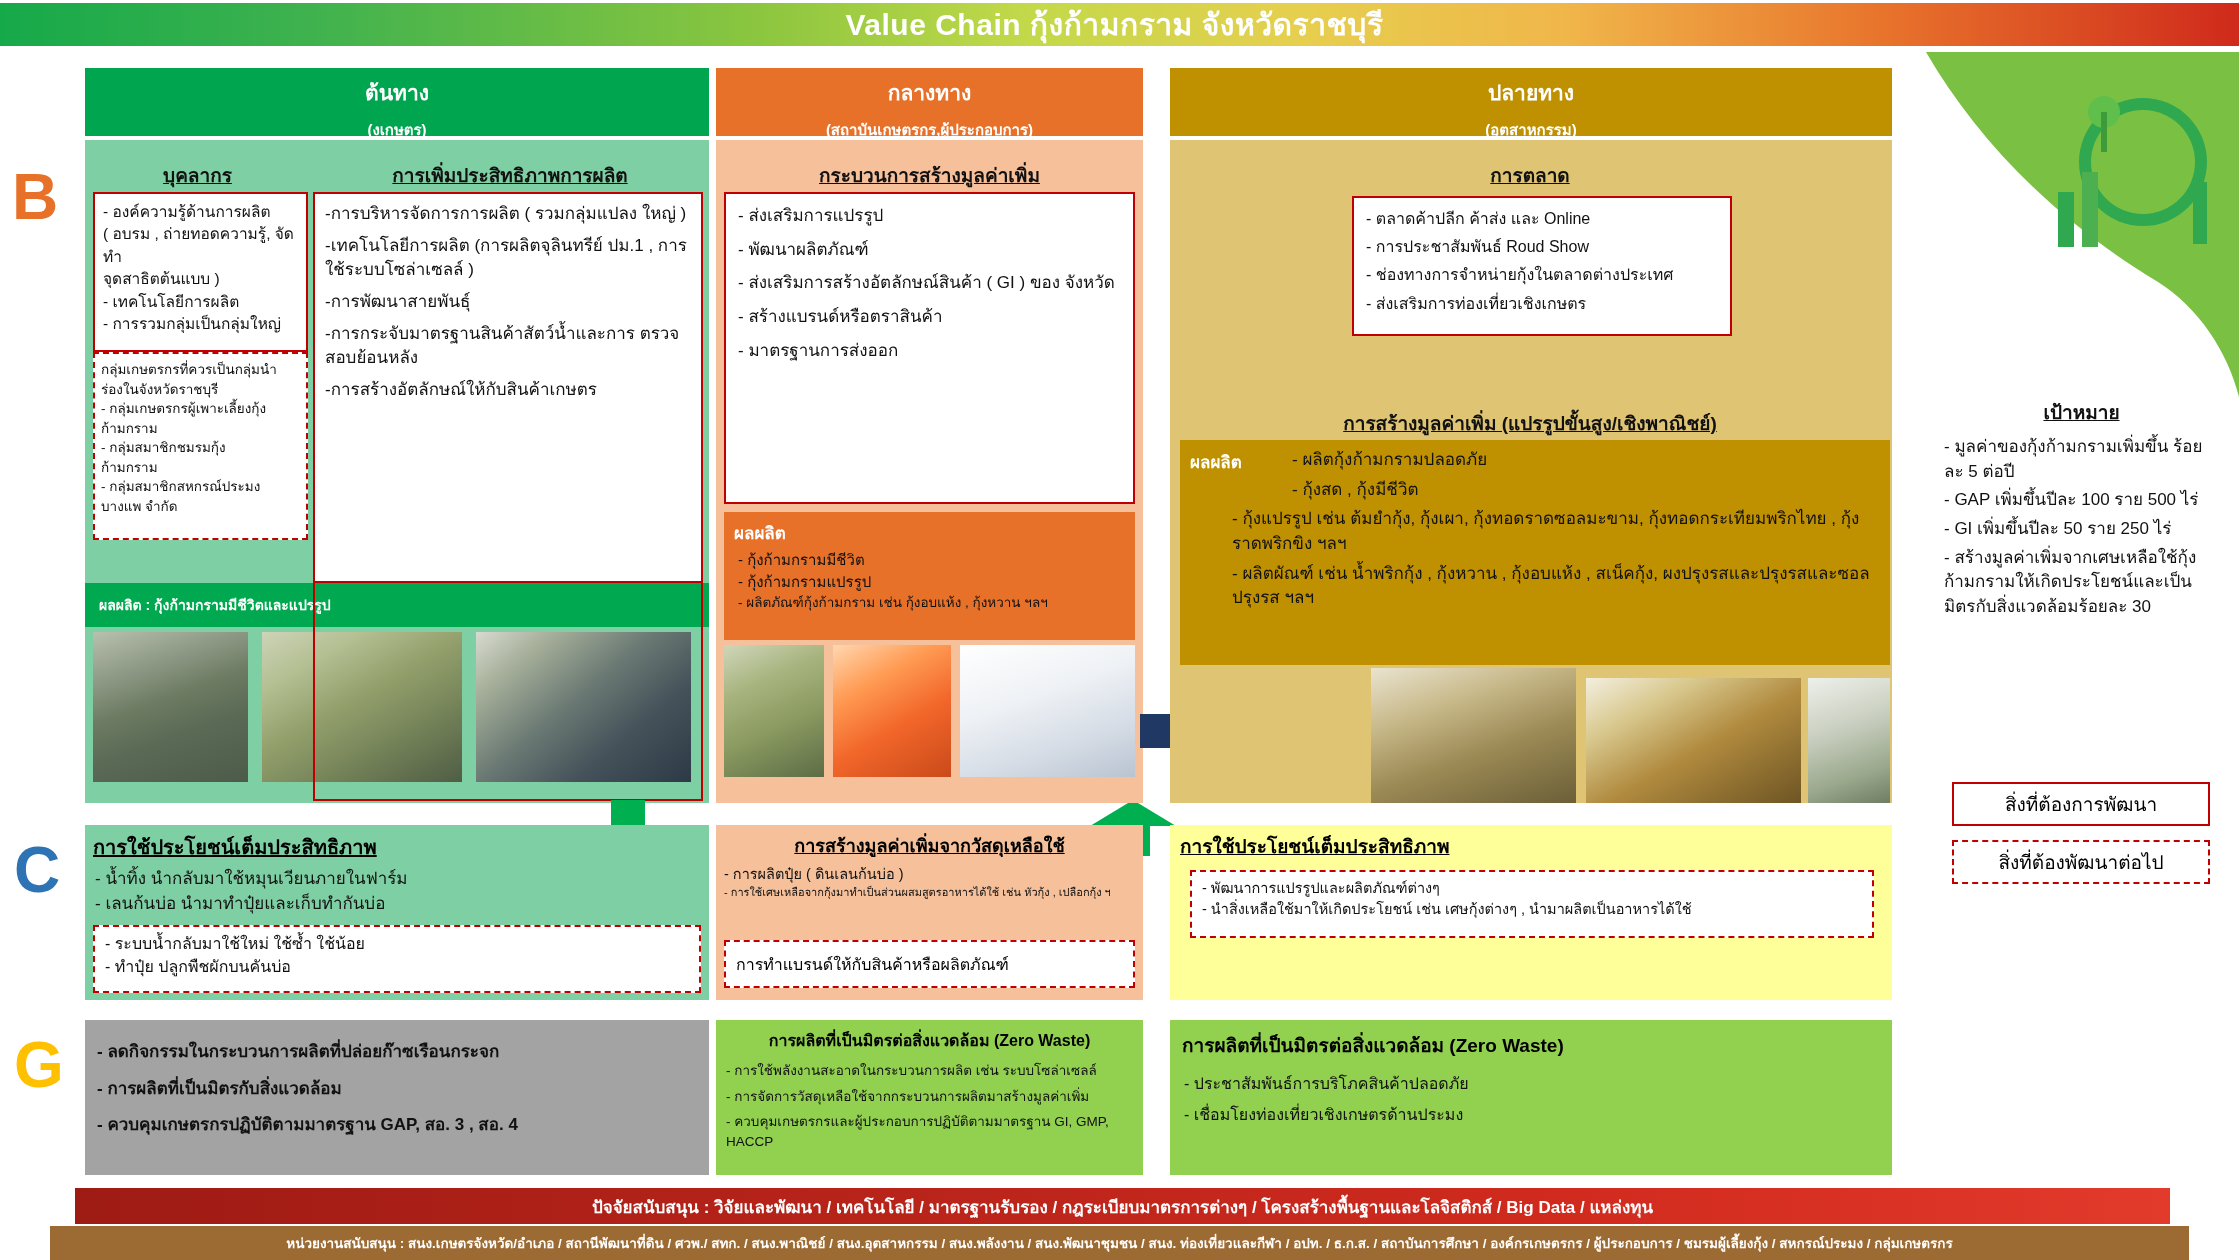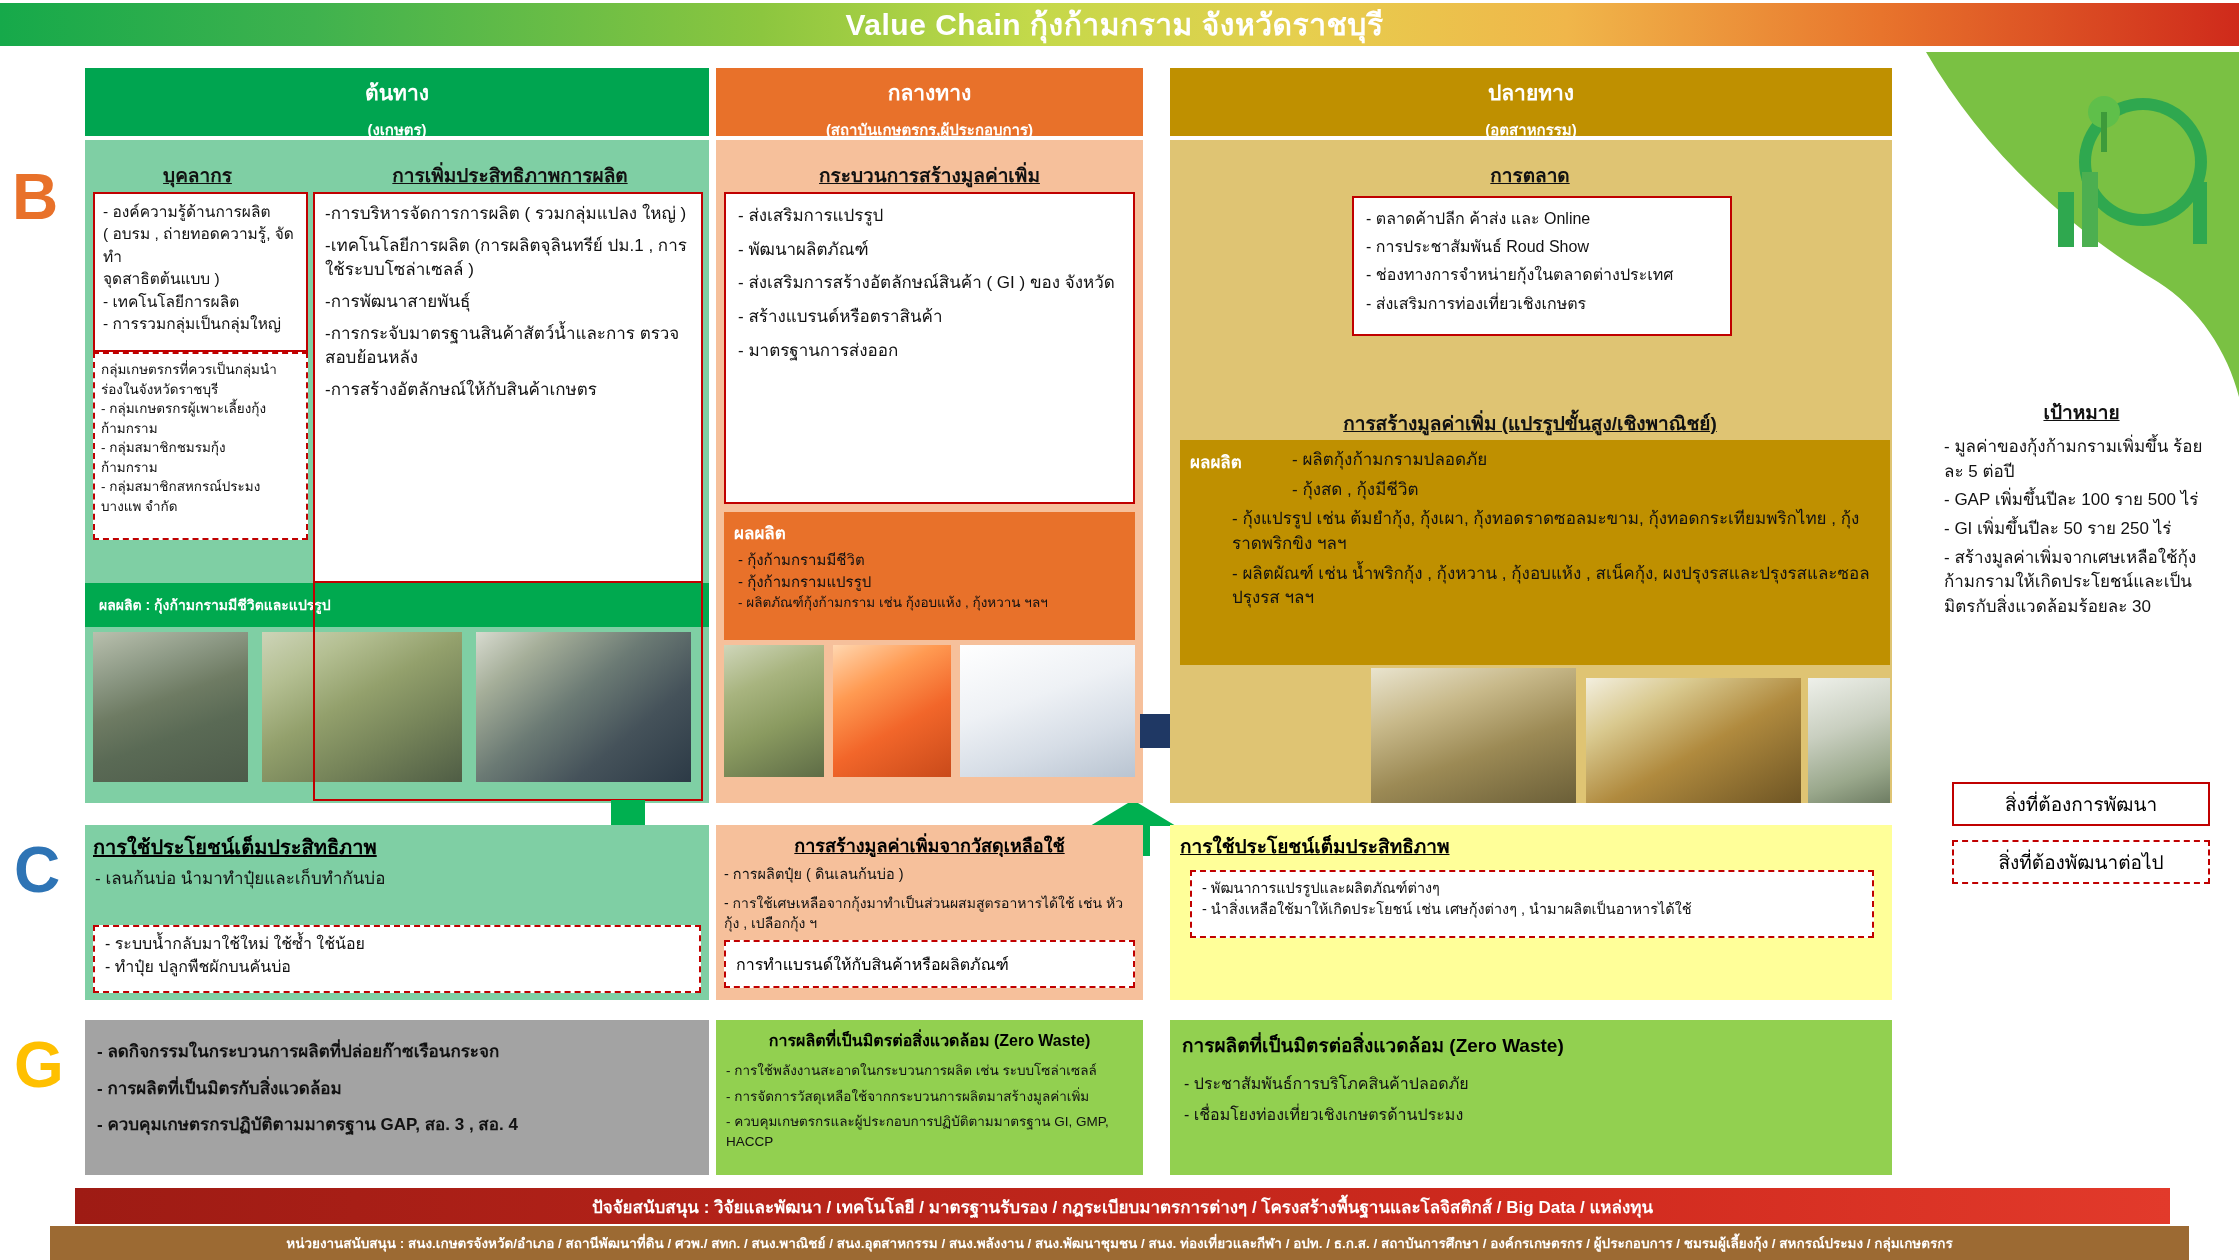--- a/index.html
+++ b/index.html
@@ -214,6 +214,7 @@
 <div class="abs" style="left:85px; top:825px; width:624px; height:175px; background:#7FCFA4;">
   <div style="padding:6px 0 0 8px; font-size:20px; font-weight:700; text-decoration:underline;">การใช้ประโยชน์เต็มประสิทธิภาพ</div>
   <ul class="bl" style="padding:4px 8px 0 10px;">
+    <li style="font-size:17px;">- น้ำทิ้ง นำกลับมาใช้หมุนเวียนภายในฟาร์ม</li>
     <li style="font-size:17px;">- เลนก้นบ่อ นำมาทำปุ๋ยและเก็บทำกันบ่อ</li>
   </ul>
 </div>

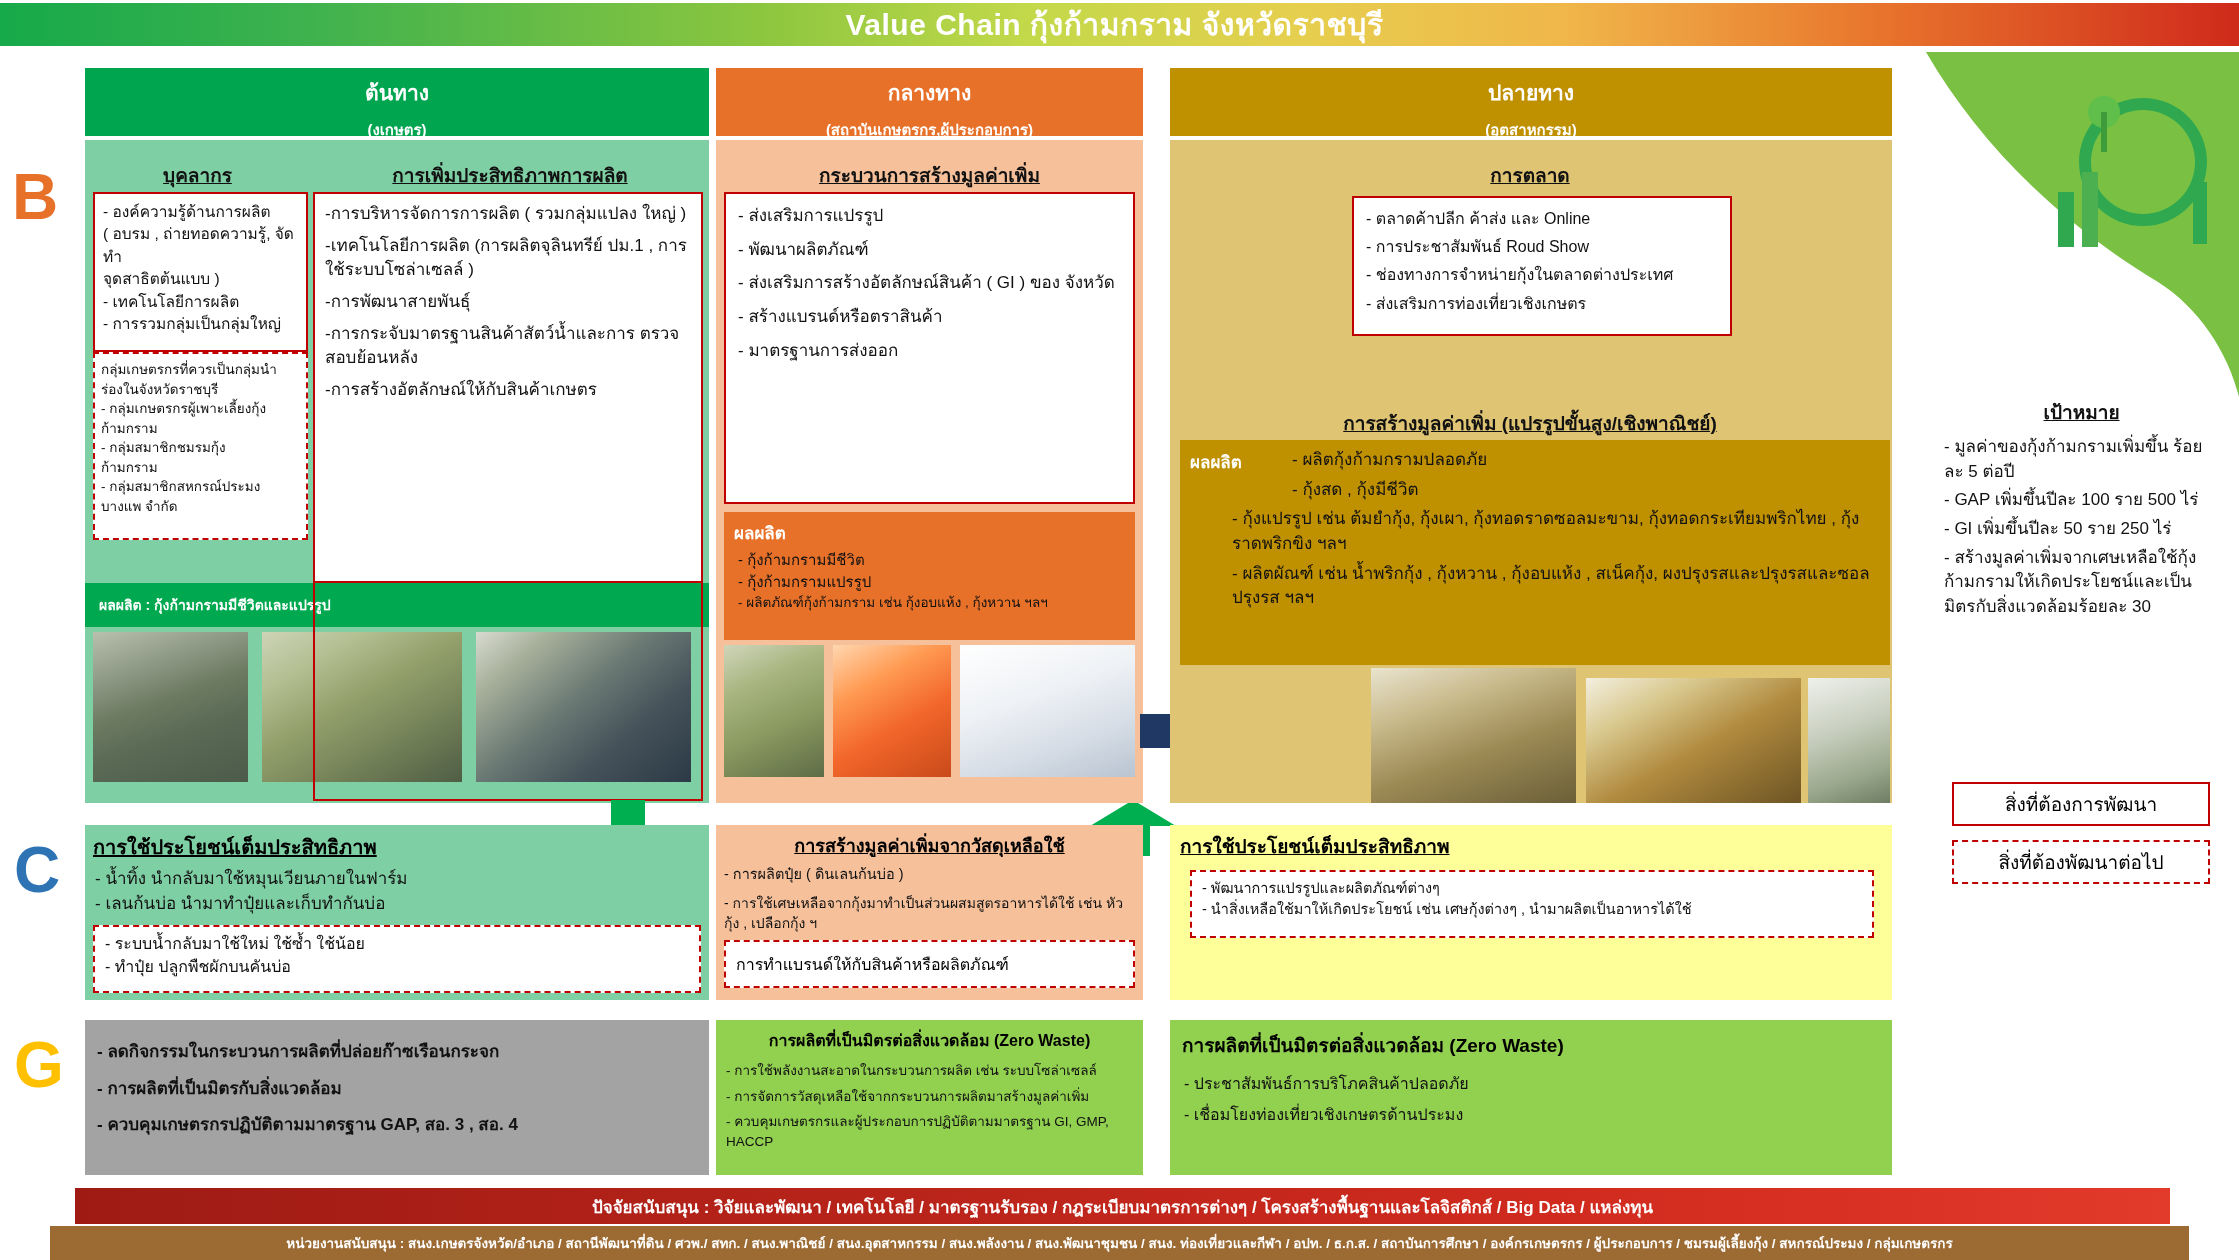--- a/index.html
+++ b/index.html
@@ -229,7 +229,7 @@
   <div style="padding:6px 0 0 0; text-align:center; font-size:18px; font-weight:700; text-decoration:underline;">การสร้างมูลค่าเพิ่มจากวัสดุเหลือใช้</div>
   <ul class="bl" style="padding:4px 8px 0 8px;">
     <li style="font-size:14.5px;">- การผลิตปุ๋ย ( ดินเลนก้นบ่อ )</li>
-    <li style="font-size:14px;margin-top:8px;">- การใช้เศษเหลือจากกุ้งมาทำเป็นส่วนผสมสูตรอาหารได้ใช้ เช่น หัวกุ้ง , เปลือกกุ้ง ฯ</li>
+    <li style="font-size:11px;">- การใช้เศษเหลือจากกุ้งมาทำเป็นส่วนผสมสูตรอาหารได้ใช้ เช่น หัวกุ้ง , เปลือกกุ้ง ฯ</li>
   </ul>
 </div>
 <div class="abs dashbox" style="left:724px; top:940px; width:411px; height:48px; display:flex;align-items:center;padding-left:10px;">

